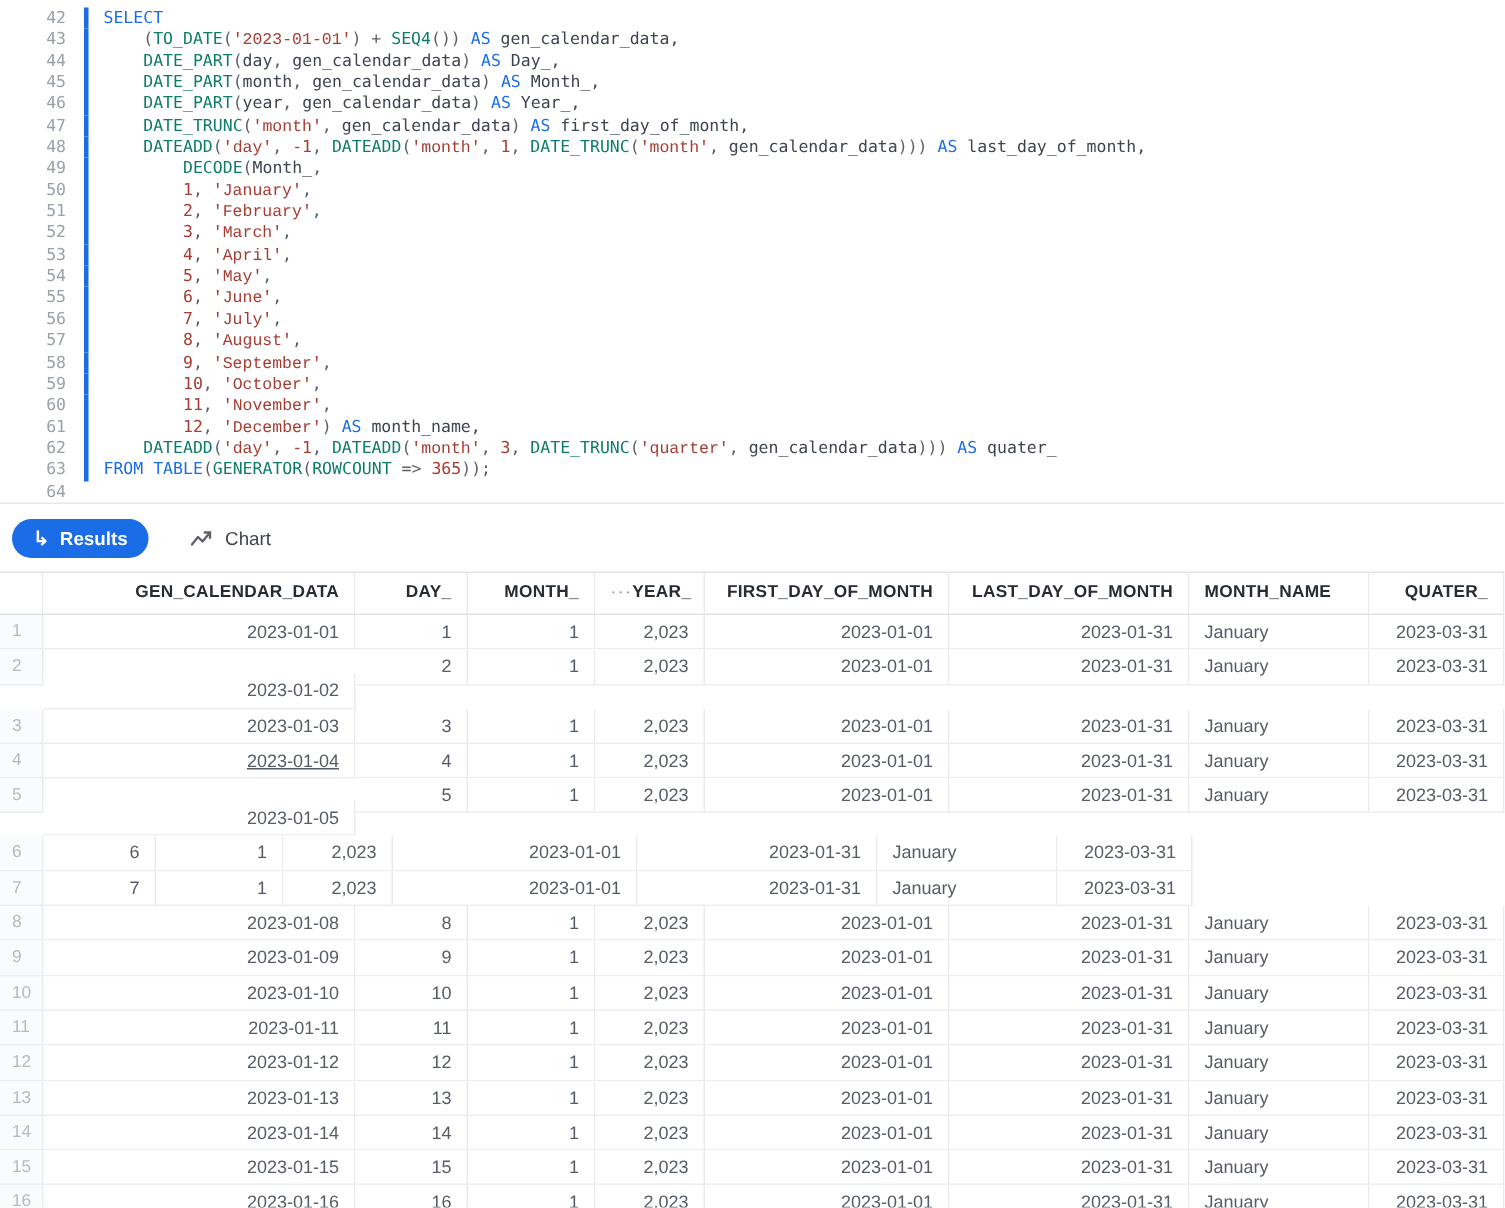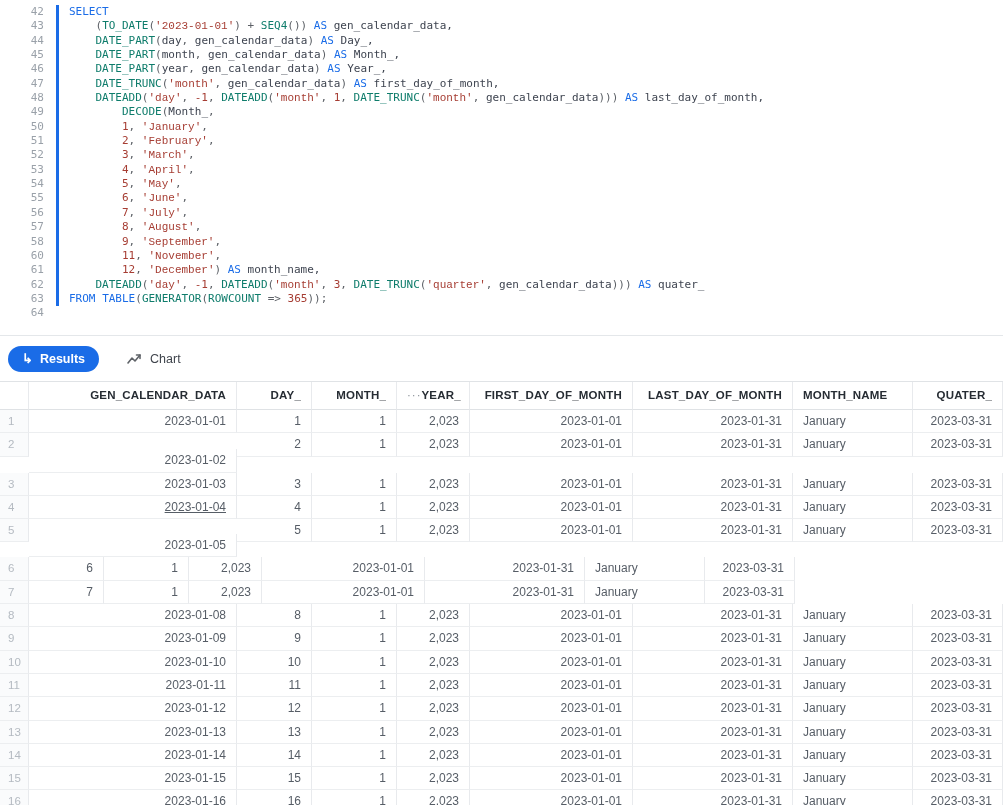--- a/index.html
+++ b/index.html
@@ -65,6 +65,7 @@
       <div class="code-line"><span class="ln">56</span><span class="line-body sel"><span class="tok-pl">        </span><span class="tok-num">7</span><span class="tok-pl">, </span><span class="tok-str">'July'</span><span class="tok-pl">,</span></span></div>
       <div class="code-line"><span class="ln">57</span><span class="line-body sel"><span class="tok-pl">        </span><span class="tok-num">8</span><span class="tok-pl">, </span><span class="tok-str">'August'</span><span class="tok-pl">,</span></span></div>
       <div class="code-line"><span class="ln">58</span><span class="line-body sel"><span class="tok-pl">        </span><span class="tok-num">9</span><span class="tok-pl">, </span><span class="tok-str">'September'</span><span class="tok-pl">,</span></span></div>
+      <div class="code-line"><span class="ln">59</span><span class="line-body sel"><span class="tok-pl">        </span><span class="tok-num">10</span><span class="tok-pl">, </span><span class="tok-str">'October'</span><span class="tok-pl">,</span></span></div>
       <div class="code-line"><span class="ln">60</span><span class="line-body sel"><span class="tok-pl">        </span><span class="tok-num">11</span><span class="tok-pl">, </span><span class="tok-str">'November'</span><span class="tok-pl">,</span></span></div>
       <div class="code-line"><span class="ln">61</span><span class="line-body sel"><span class="tok-pl">        </span><span class="tok-num">12</span><span class="tok-pl">, </span><span class="tok-str">'December'</span><span class="tok-pl">) </span><span class="tok-kw">AS</span><span class="tok-id"> month_name,</span></span></div>
       <div class="code-line"><span class="ln">62</span><span class="line-body sel"><span class="tok-pl">    </span><span class="tok-fn">DATEADD</span><span class="tok-pl">(</span><span class="tok-str">'day'</span><span class="tok-pl">, </span><span class="tok-num">-1</span><span class="tok-pl">, </span><span class="tok-fn">DATEADD</span><span class="tok-pl">(</span><span class="tok-str">'month'</span><span class="tok-pl">, </span><span class="tok-num">3</span><span class="tok-pl">, </span><span class="tok-fn">DATE_TRUNC</span><span class="tok-pl">(</span><span class="tok-str">'quarter'</span><span class="tok-pl">, </span><span class="tok-id">gen_calendar_data</span><span class="tok-pl">))) </span><span class="tok-kw">AS</span><span class="tok-id"> quater_</span></span></div>

